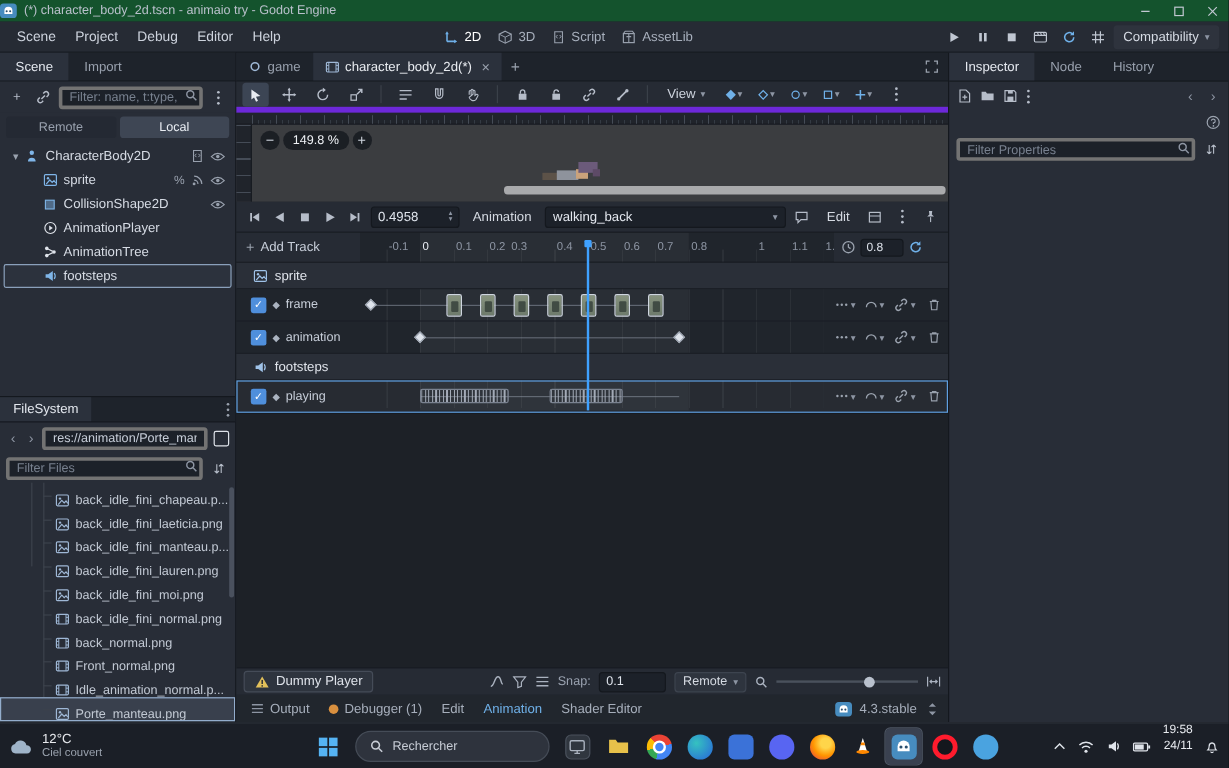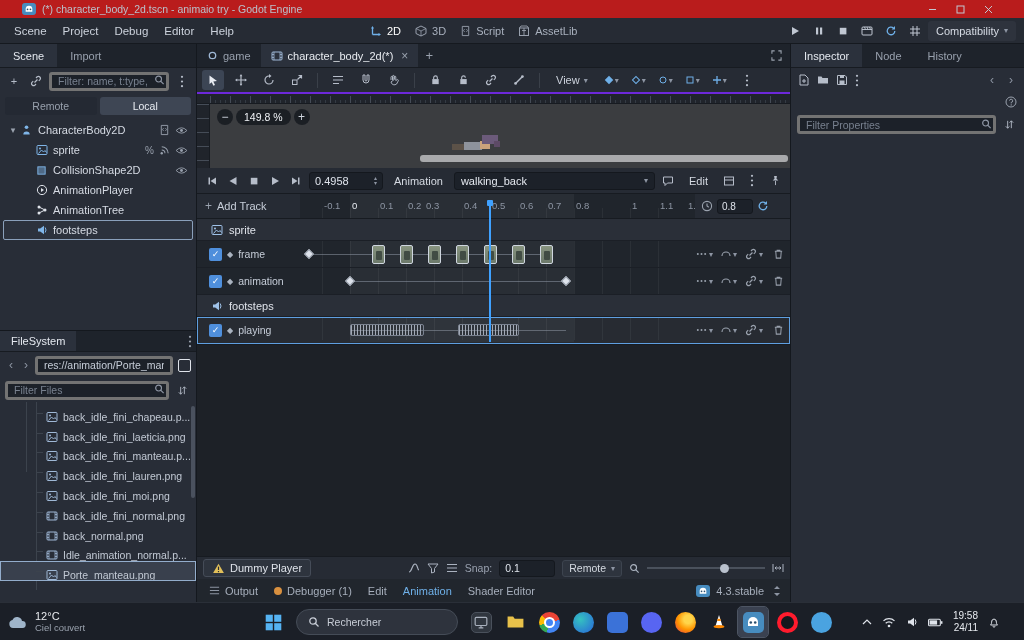--- a/index.html
+++ b/index.html
@@ -8,7 +8,7 @@
 .icon{display:inline-flex;align-items:center;justify-content:center;line-height:1}
 .icon svg{display:block}
 
-#titlebar{position:absolute;left:0;top:0;width:1024px;height:18px;background:#b91c1c;display:flex;align-items:center;padding:0 22px;color:#b9c0cb;font-size:10.5px}
+#titlebar{position:absolute;left:0;top:0;width:1024px;height:18px;background:#14532d;display:flex;align-items:center;padding:0 0;color:#b9c0cb;font-size:10.5px}
 #titlebar .tlogo{width:14px;height:12px;border-radius:3px;background:#478cbf;display:flex;align-items:center;justify-content:center;margin-right:6px}
 #titlebar .tbtns{margin-left:auto;display:flex}
 #titlebar .wbtn{width:28px;height:18px;display:flex;align-items:center;justify-content:center;color:#c2c8d2}

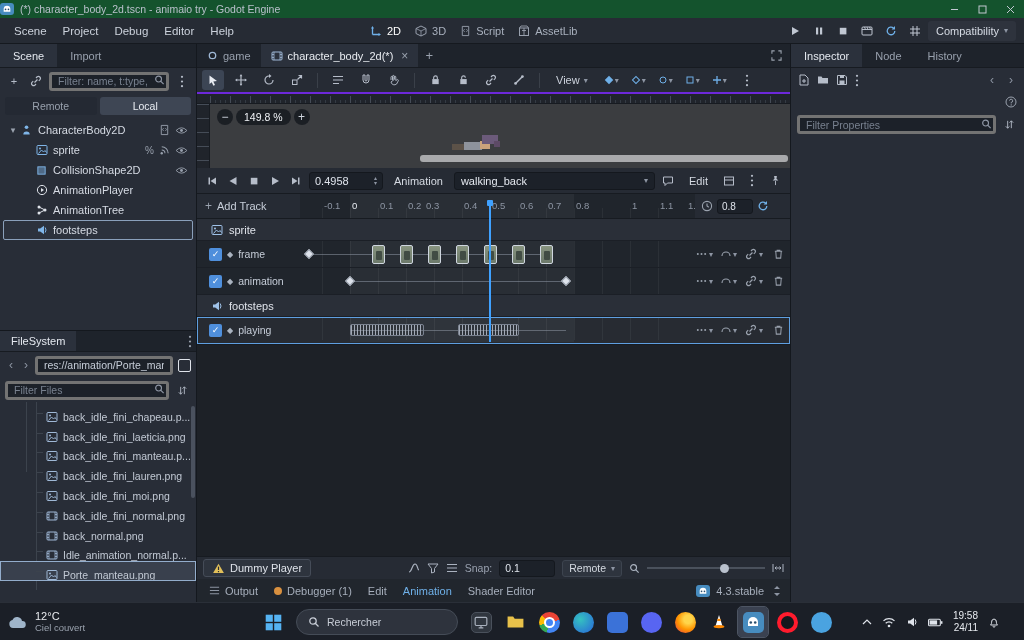--- a/index.html
+++ b/index.html
@@ -79,7 +79,7 @@
 .tclose{color:#9aa2ae;font-size:12px;margin-left:3px}
 .tabplus{width:22px;display:flex;align-items:center;justify-content:center;color:#9aa2ae;font-size:13px}
 .tabexpand{margin-left:auto;display:flex;align-items:center;padding:0 8px;color:#9aa2ae}
-#ctoolbar{height:26px;background:#262b34;border-bottom:2px solid #6d28d9;display:flex;align-items:center;gap:6px;padding:0 5px}
+#ctoolbar{height:26px;background:#262b34;border-bottom:5px solid #6d28d9;display:flex;align-items:center;gap:6px;padding:0 5px}
 .tbtn{width:22px;height:20px;display:flex;align-items:center;justify-content:center;border-radius:3px;color:#b6bdc9}
 .tbtn.on{background:#3c4554;color:#e8ecf2}
 .vsep{width:1px;height:15px;background:#3a4049;margin:0 3px}

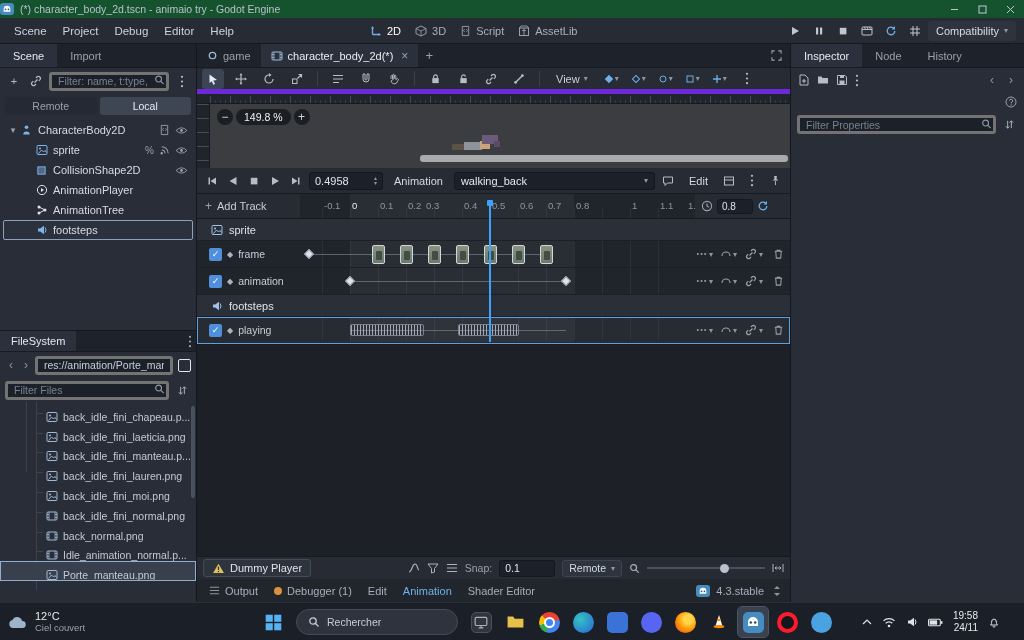--- a/index.html
+++ b/index.html
@@ -569,6 +569,15 @@
               </svg>
             </span>
             <span class="flbl">back_normal.png</span>
+          </div>
+          <div class="frow">
+            <span class="icon fic ic-film">
+              <svg width="12" height="12" viewBox="0 0 12 12">
+                <rect x="1" y="2" width="10" height="8" rx="1" fill="none" stroke="currentColor"></rect>
+                <path d="M3 2v8M9 2v8M1 4.5h2M1 7.5h2M9 4.5h2M9 7.5h2" stroke="currentColor" stroke-width="0.8"></path>
+              </svg>
+            </span>
+            <span class="flbl">Front_normal.png</span>
           </div>
           <div class="frow">
             <span class="icon fic ic-film">

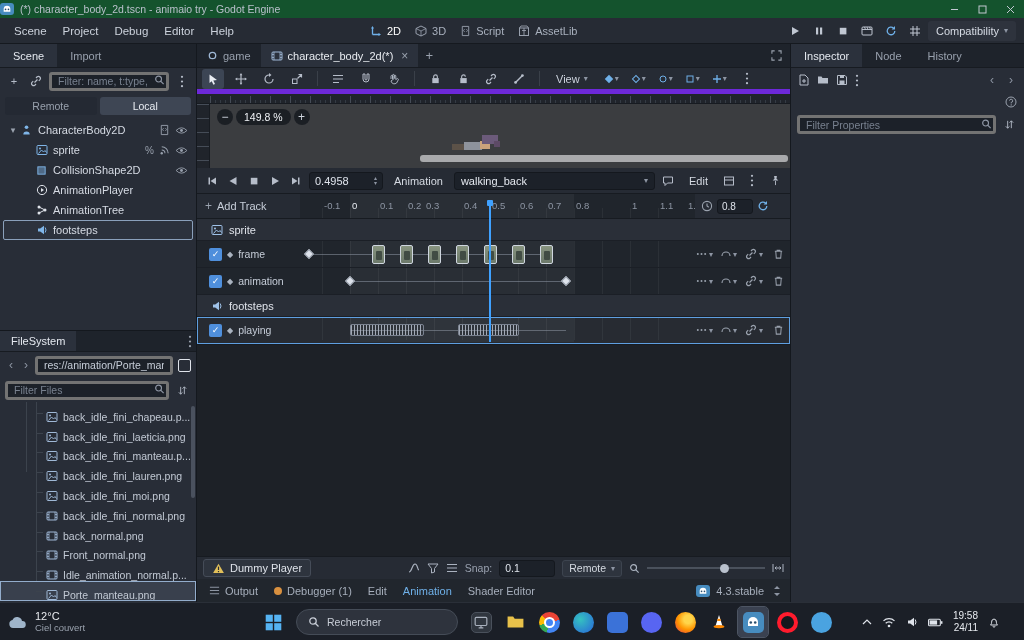--- a/index.html
+++ b/index.html
@@ -193,7 +193,7 @@
 .g-godot{background:#478cbf}
 .g-opera{border-radius:50%;background:#14171d;border:4px solid #ff1b2d}
 .g-blue2{border-radius:50%;background:#4aa3e0}
-.tray{position:absolute;right:24px;top:0;height:38px;display:flex;align-items:center;gap:10px;color:#dfe3ea}
+.tray{position:absolute;right:8px;top:0;height:38px;display:flex;gap:10px;color:#dfe3ea}
 .clk{display:flex;flex-direction:column;align-items:flex-end;font-size:10px;line-height:12.5px;color:#e7eaef}
 </style>
 </head>

